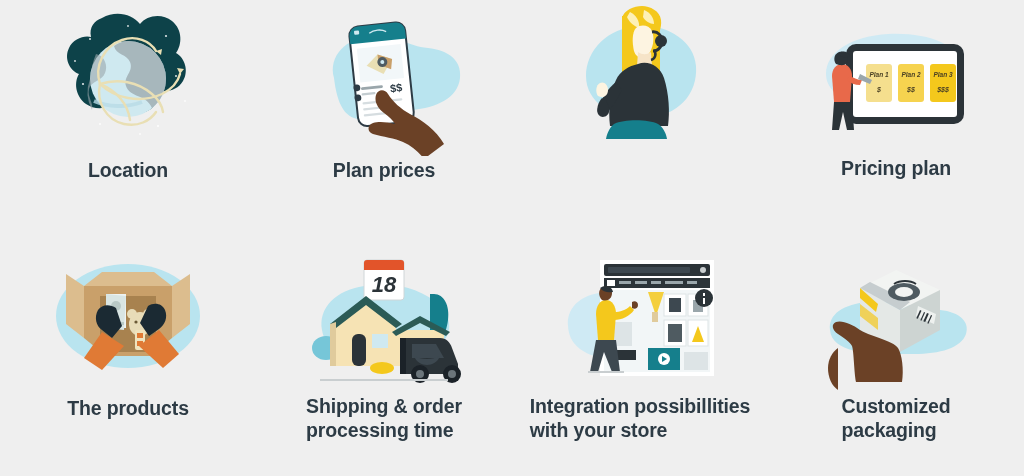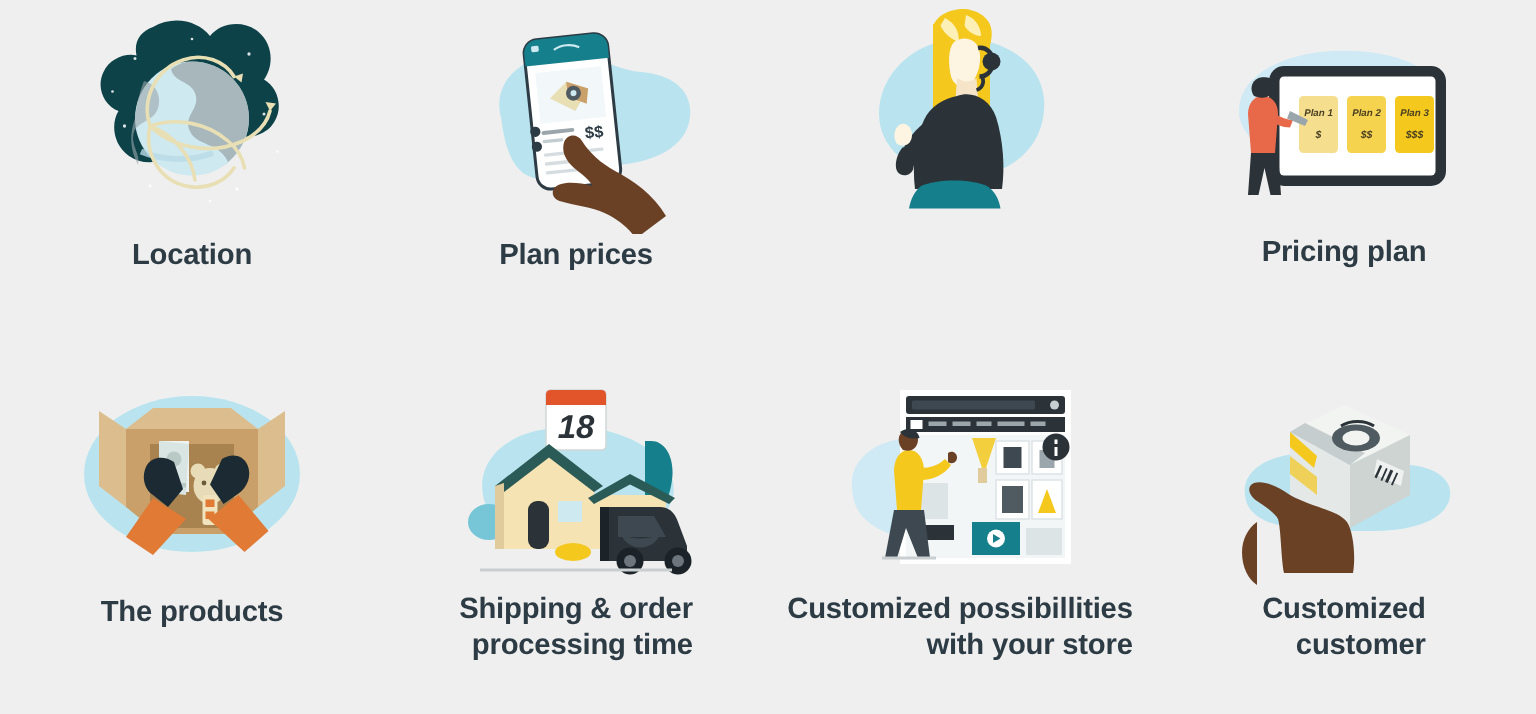--- a/index.html
+++ b/index.html
@@ -50,7 +50,7 @@
     font-size: 19.5px;
     font-weight: bold;
     color: #2d3b45;
-    text-align: right;
+    text-align: left;
     line-height: 1.25;
     letter-spacing: -0.15px;
     white-space: pre-line;

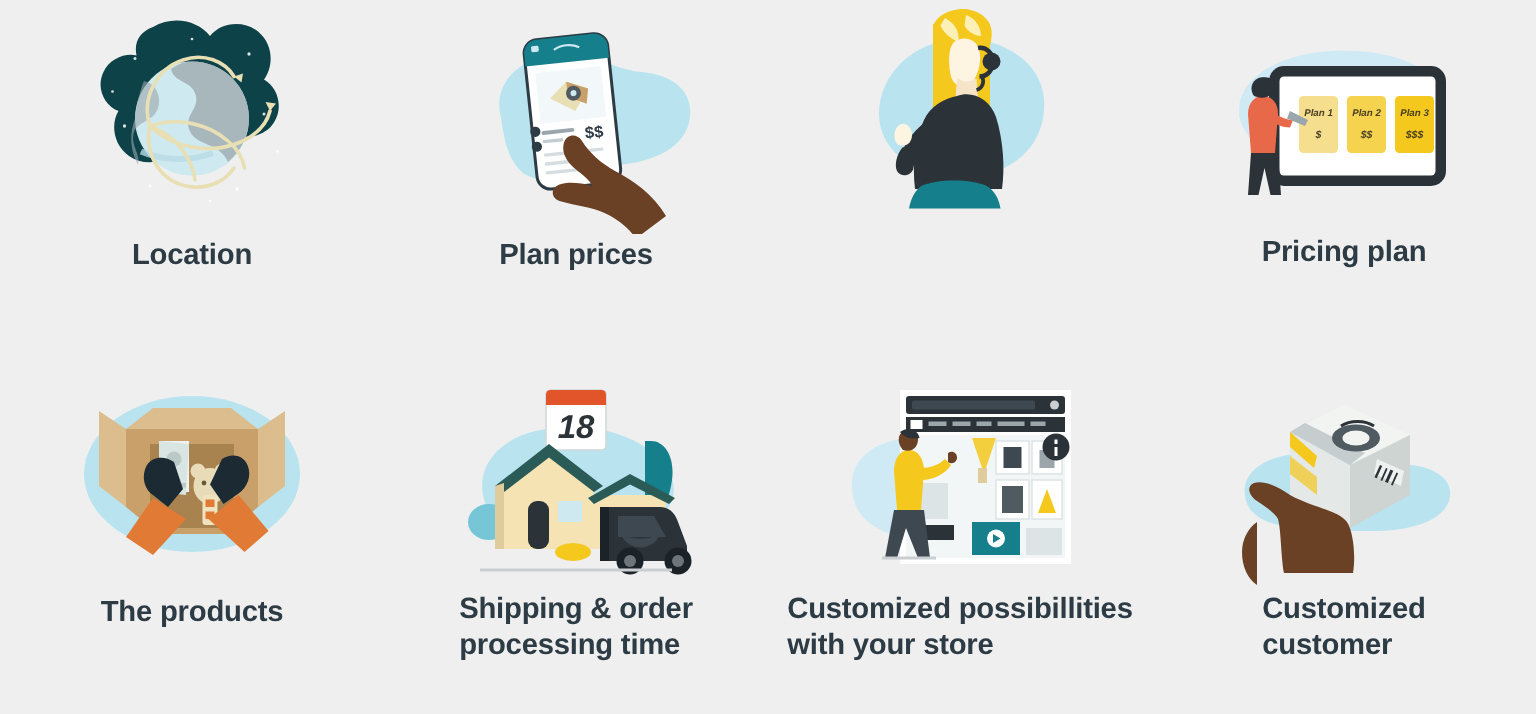--- a/index.html
+++ b/index.html
@@ -297,7 +297,7 @@
           <path d="M36 120h36" stroke="#c9ced0" stroke-width="2"></path>
         </svg>
       </div>
-      <div class="caption">Customized possibillities
+      <div class="caption">Integration possibillities
 with your store</div>
     </div>
 

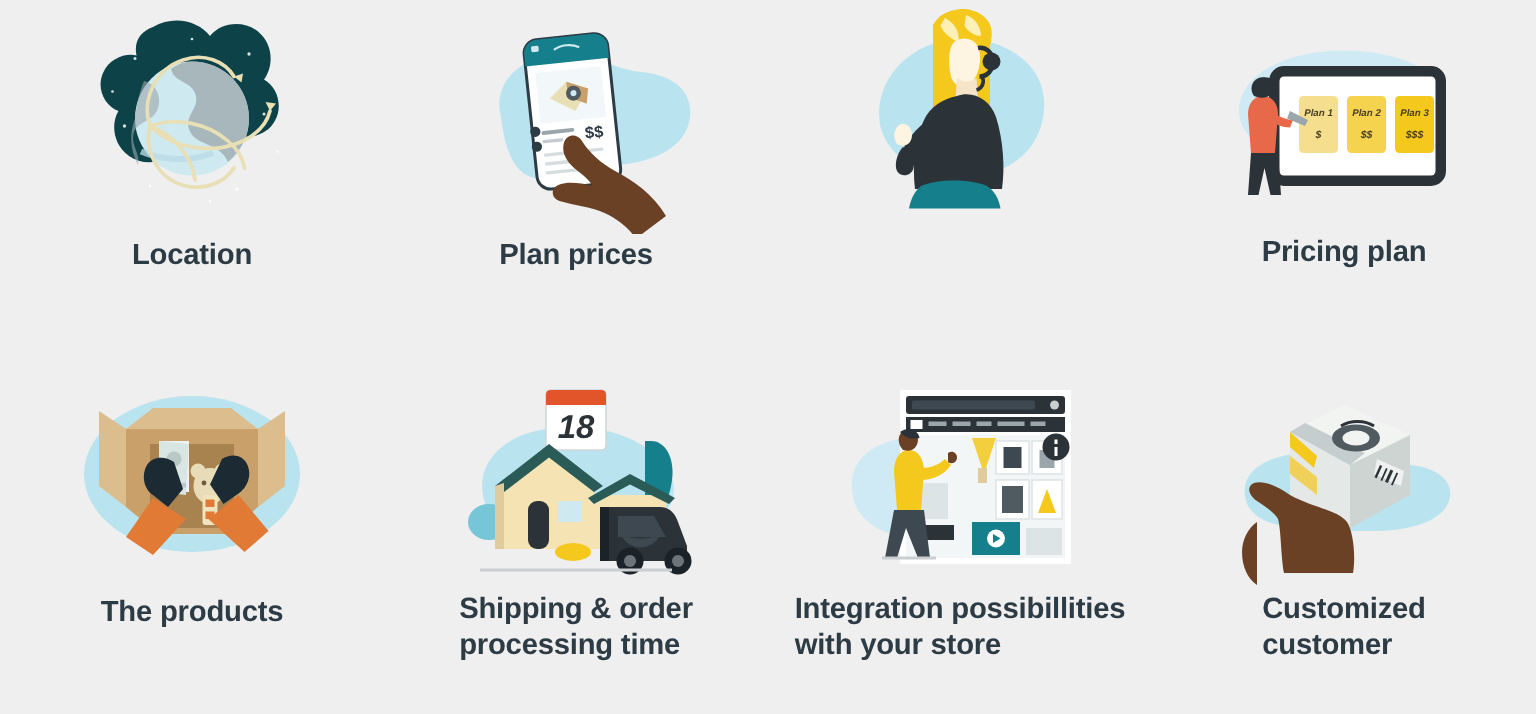--- a/index.html
+++ b/index.html
@@ -326,7 +326,7 @@
         </svg>
       </div>
       <div class="caption">Customized
-customer</div>
+packaging</div>
     </div>
 
   </div>

